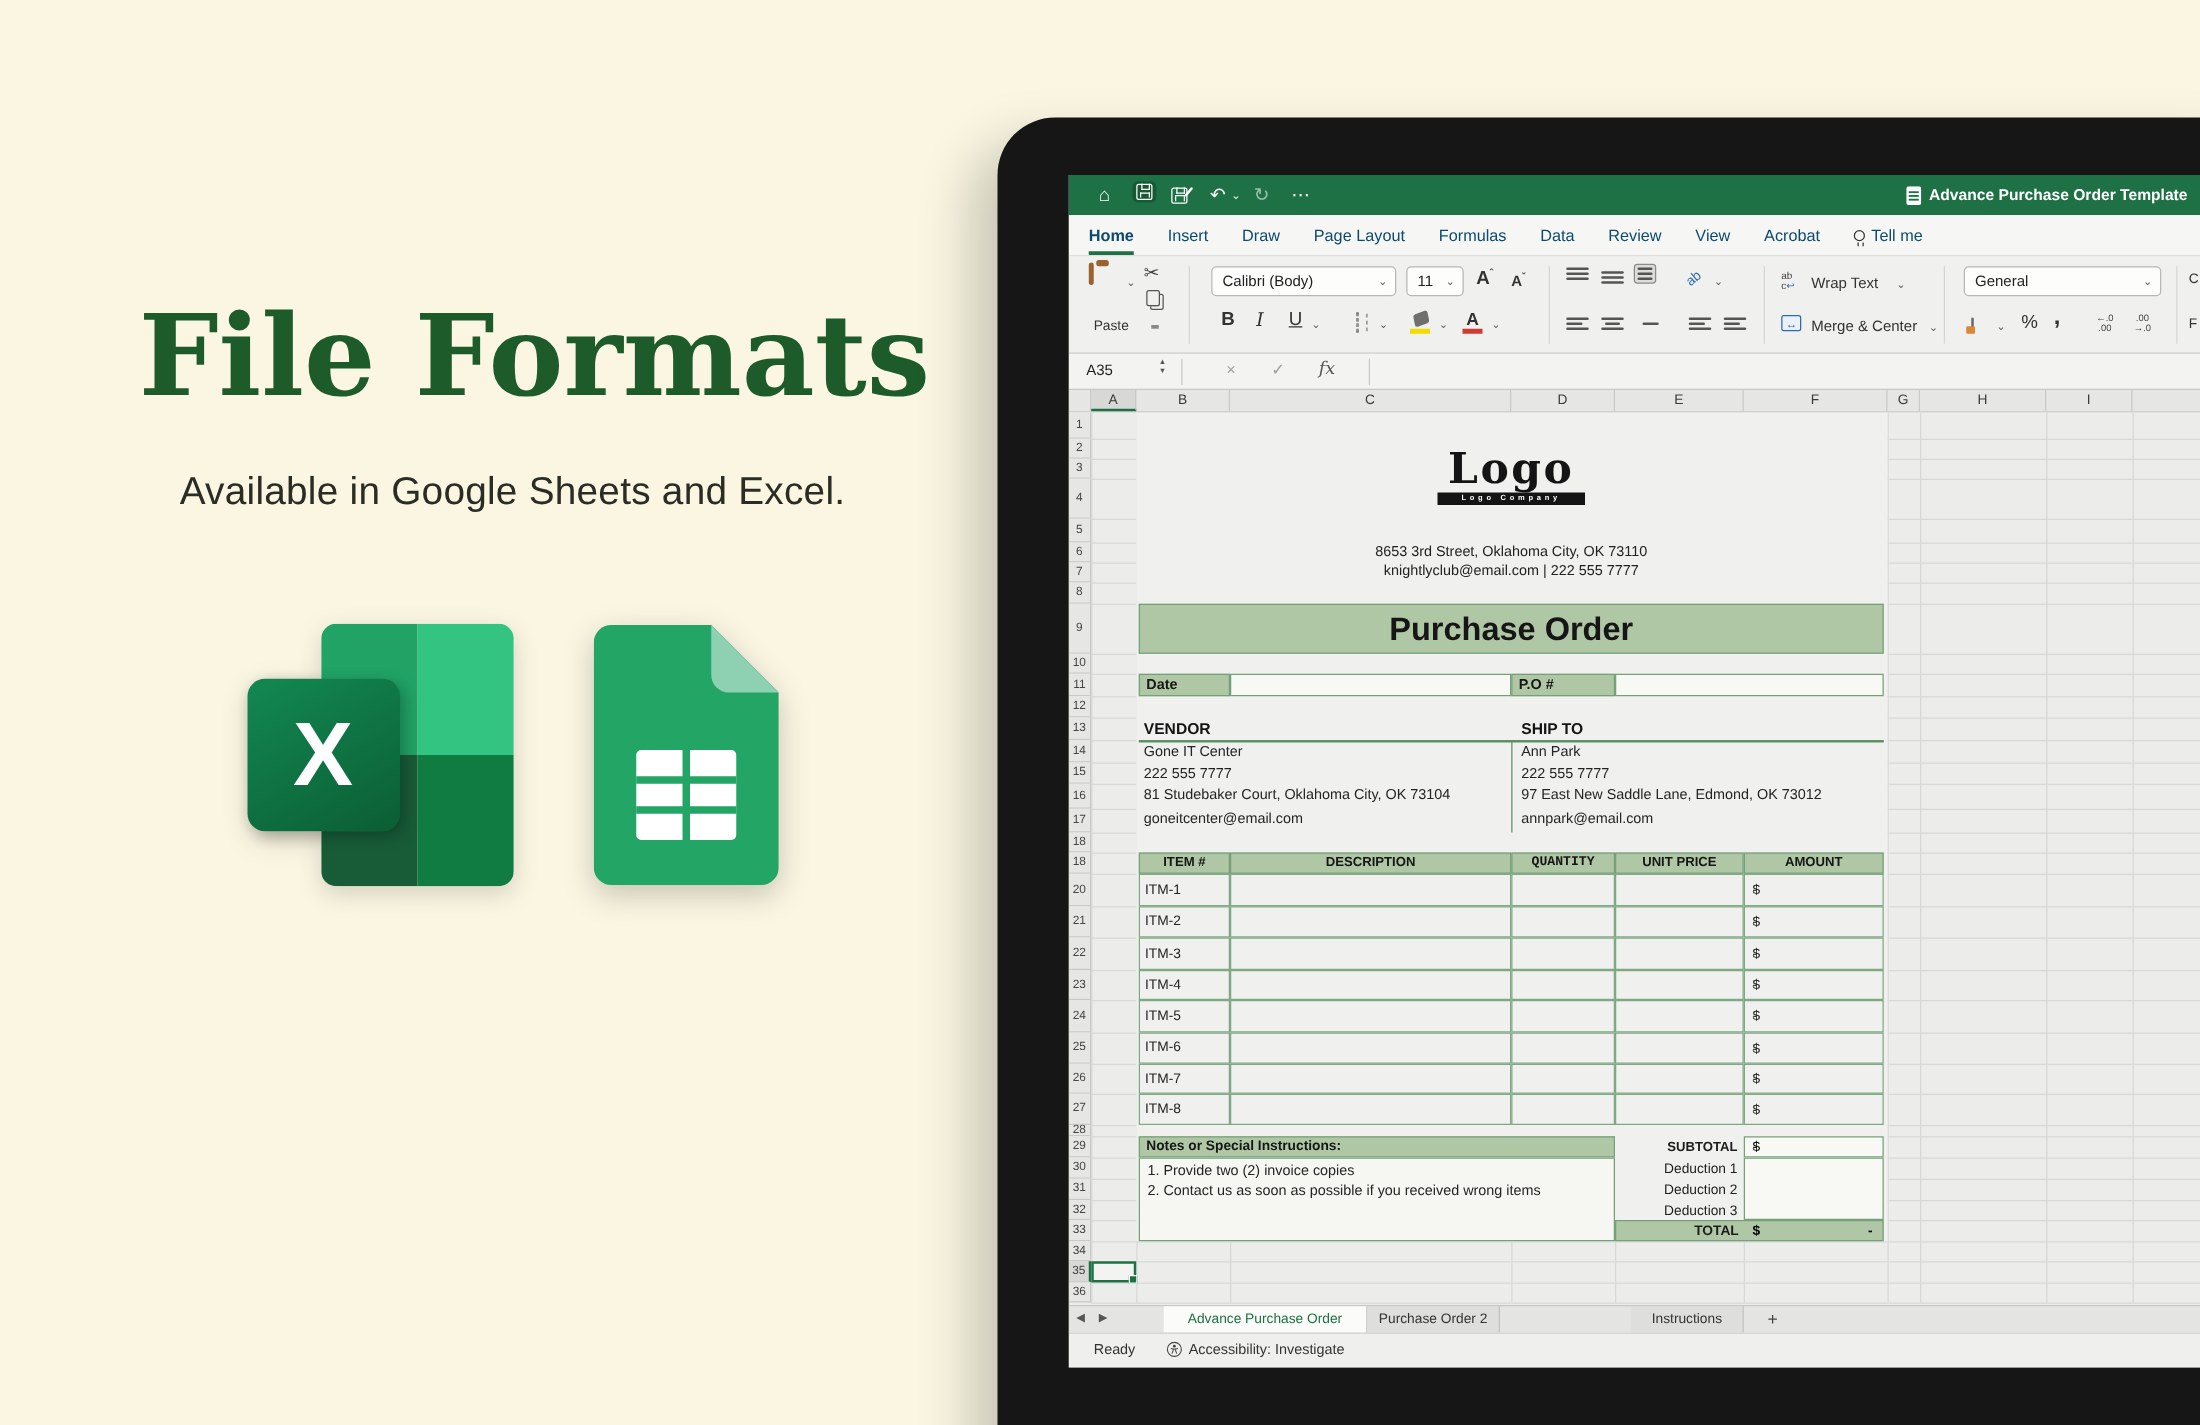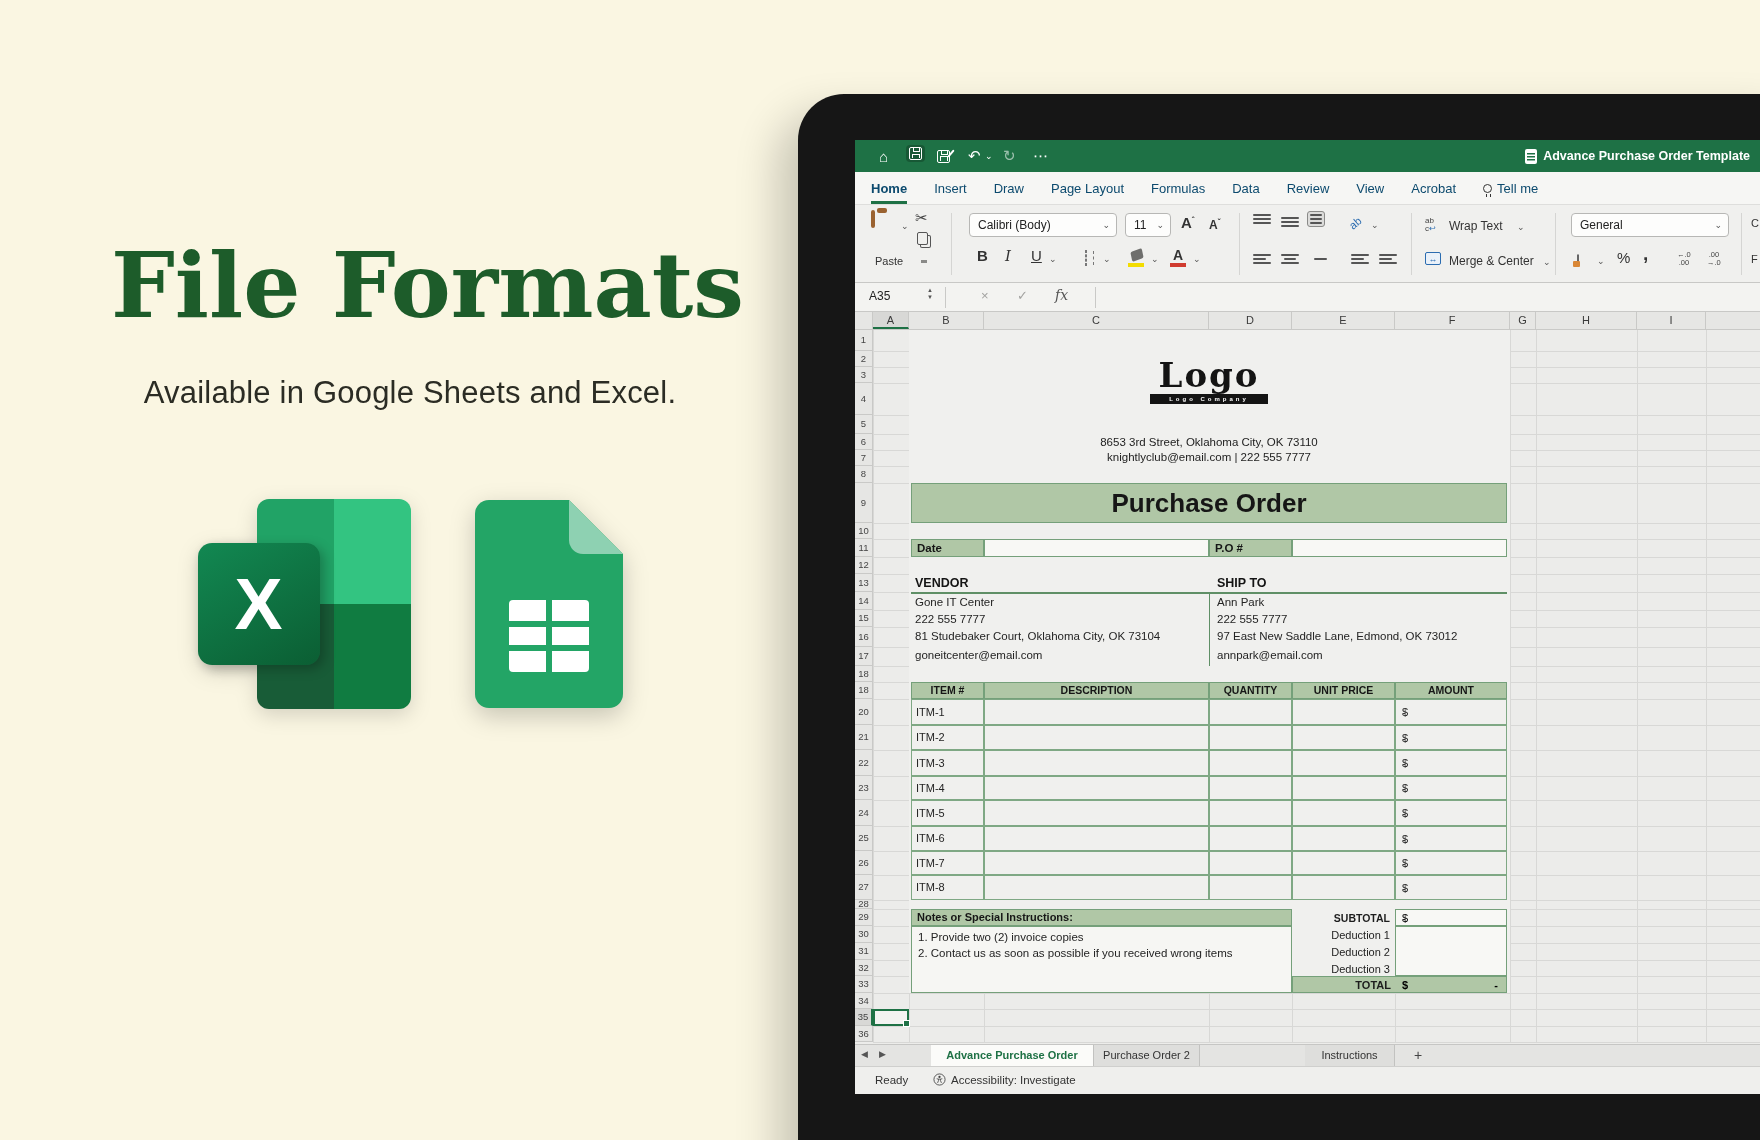--- a/index.html
+++ b/index.html
@@ -432,7 +432,7 @@
       <div id="items-table">
             <div class="th-cell" style="left: 56px; width: 73px; top: 352px; height: 17px; line-height: 15px;">ITEM #</div>
             <div class="th-cell" style="left: 129px; width: 225px; top: 352px; height: 17px; line-height: 15px;">DESCRIPTION</div>
-            <div class="th-cell" style="left: 354px; width: 83px; top: 352px; height: 17px; line-height: 15px;">QUANTITY</div>
+            <div class="th-cell" style="left: 354px; width: 83px; top: 352px; height: 17px; line-height: 15px; font-family: Liberation Mono, monospace;">QUANTITY</div>
             <div class="th-cell" style="left: 437px; width: 103px; top: 352px; height: 17px; line-height: 15px;">UNIT PRICE</div>
             <div class="th-cell" style="left: 540px; width: 112px; top: 352px; height: 17px; line-height: 15px;">AMOUNT</div>
             <div class="it-cell" style="left: 56px; width: 73px; top: 369px; height: 26px; line-height: 24px; padding-left: 4px;">ITM-1</div>

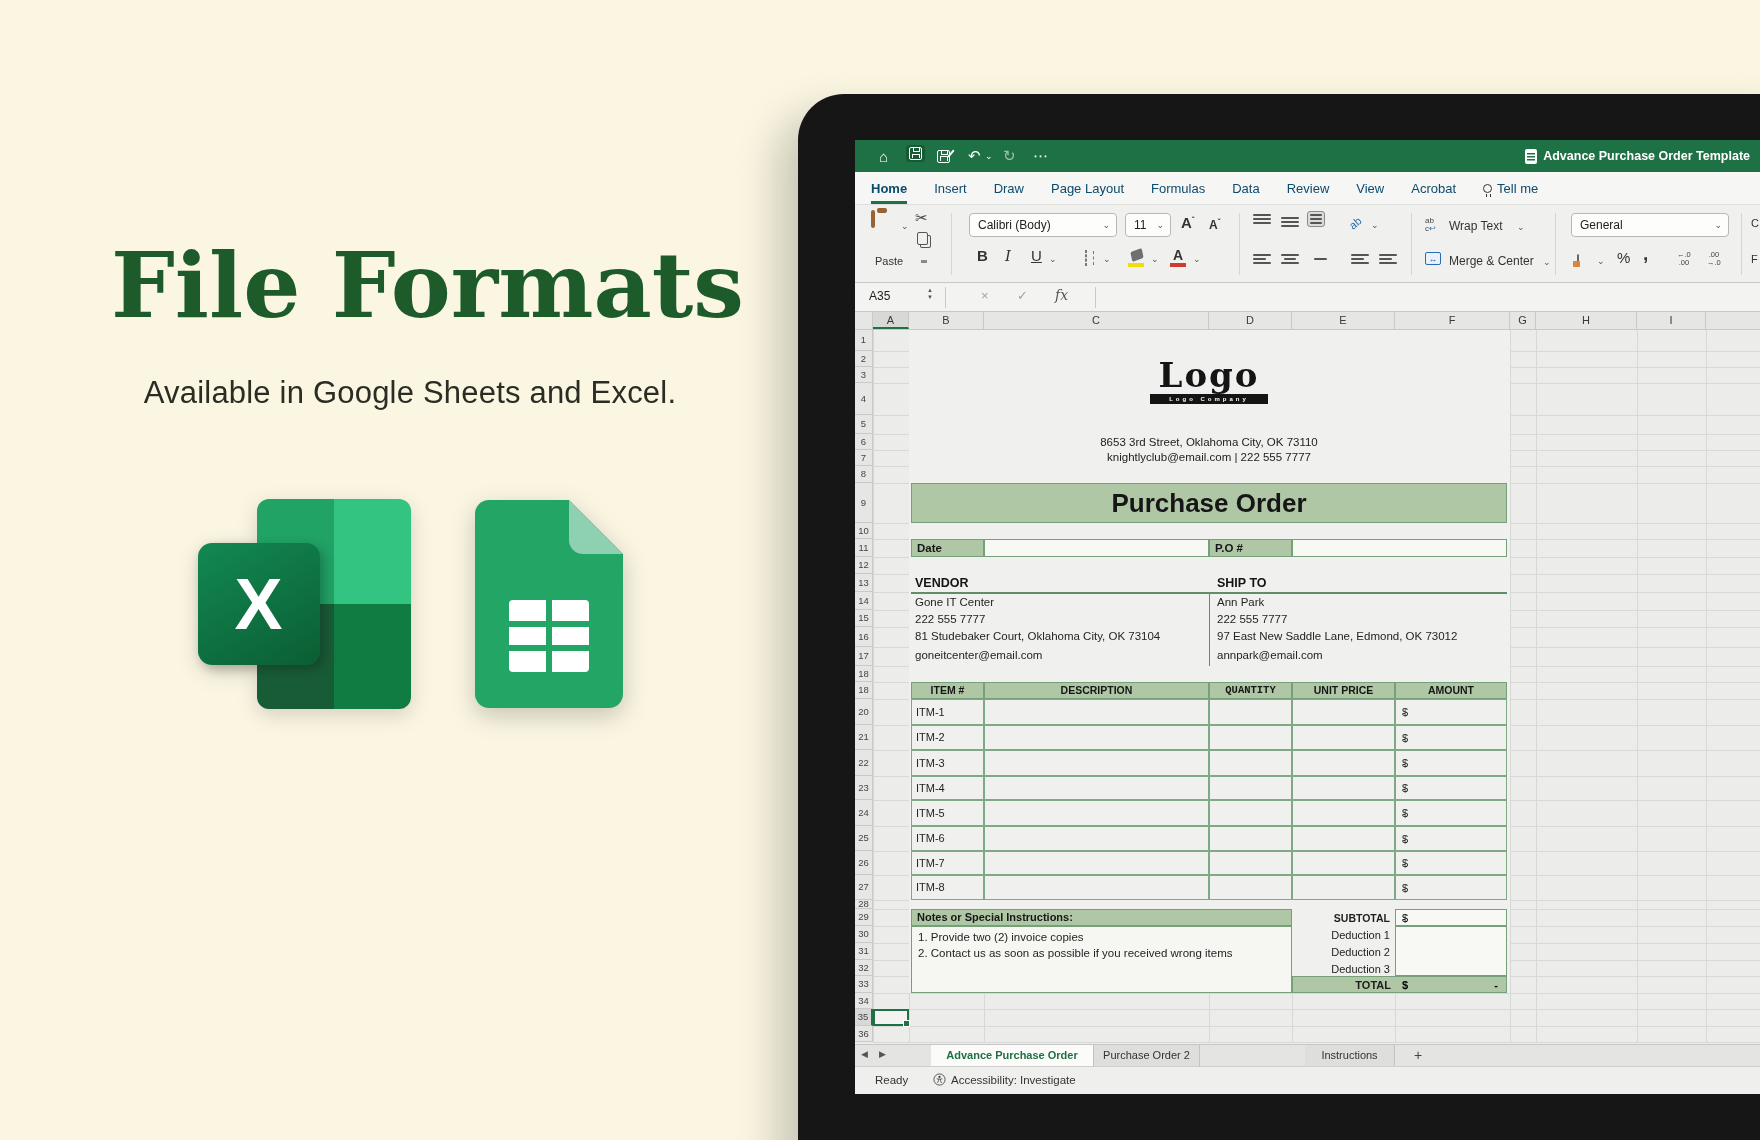--- a/index.html
+++ b/index.html
@@ -131,7 +131,7 @@
   .tnav { position:absolute; top:4px; font-size:9px; color:#555; }
   .tabs { position:absolute; left:76px; top:0; height:22px; display:flex; }
   .stab { height:22px; line-height:21px; text-align:center; font-size:11px; color:#333; border-right:1px solid #C2C2C0; background:#DEDEDC; }
-  .stab.active { background:#FBFBF9; color:#1E7145; font-weight:bold; }
+  .stab.active { background:#FBFBF9; color:#1E7145; font-weight:normal; }
   .addtab { position:absolute; top:0; width:26px; height:22px; text-align:center; line-height:21px; font-size:14px; color:#444; }
   .statusbar { height:28px; background:#EFEFED; border-top:1px solid #CFCFCD; position:relative; font-size:11.5px; color:#333; }
   .sb-ready { position:absolute; left:20px; top:7px; }

